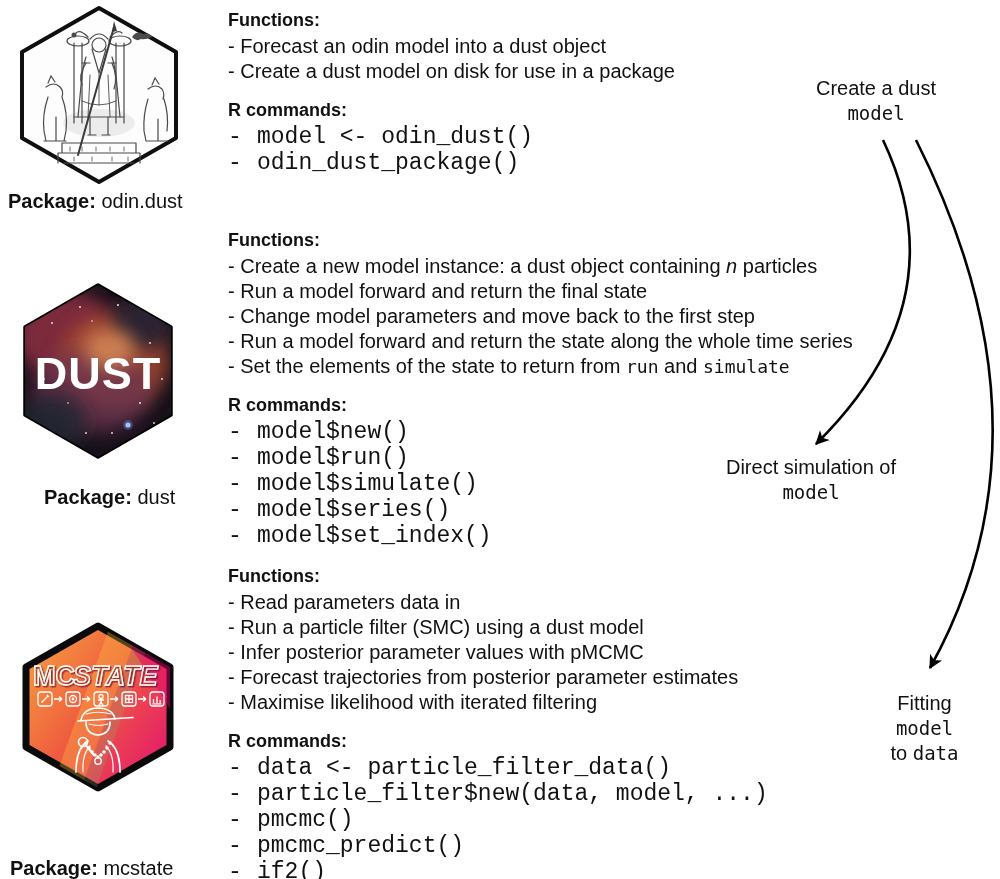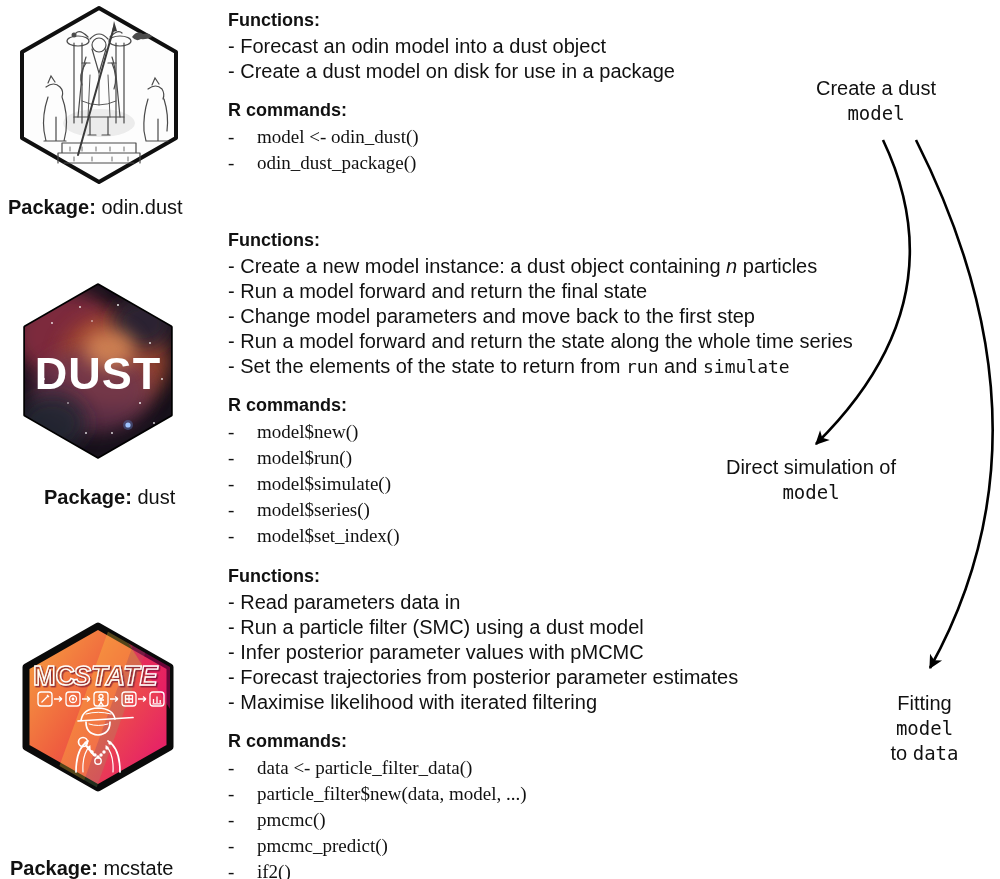--- a/index.html
+++ b/index.html
@@ -14,7 +14,7 @@
   .fn{font-size:20px;line-height:25px;}
   .fn .mono{font-family:"DejaVu Sans Mono","Liberation Mono",monospace;font-size:18px;}
   .fn em{font-style:italic;}
-  .cmd{font-family:Liberation Serif, serif;font-size:19px;line-height:26px;white-space:pre;}
+  .cmd{font-family:Liberation Mono, monospace;font-size:23px;line-height:26px;white-space:pre;}
   .cdash{display:inline-block;width:29px;}
   .pkg{position:absolute;font-size:20px;line-height:26px;}
   .pkg b{font-weight:bold;}

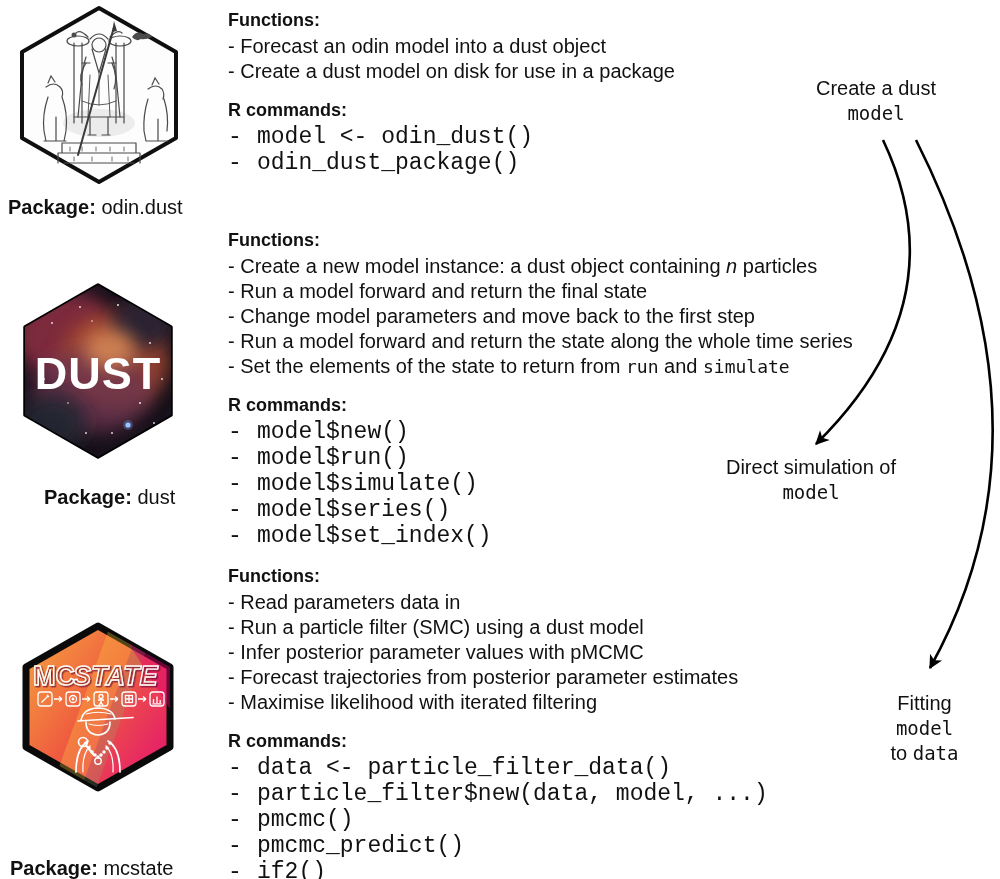--- a/index.html
+++ b/index.html
@@ -64,7 +64,7 @@
   </g>
 </svg>
 
-<div class="pkg" style="left:8px;top:194px"><b>Package:</b> <span>odin.dust</span></div>
+<div class="pkg" style="left:8px;top:188px"><b>Package:</b> <span>odin.dust</span></div>
 
 <svg class="logo" style="left:22px;top:283px" width="152" height="176" viewBox="0 0 152 176">
   <defs>

